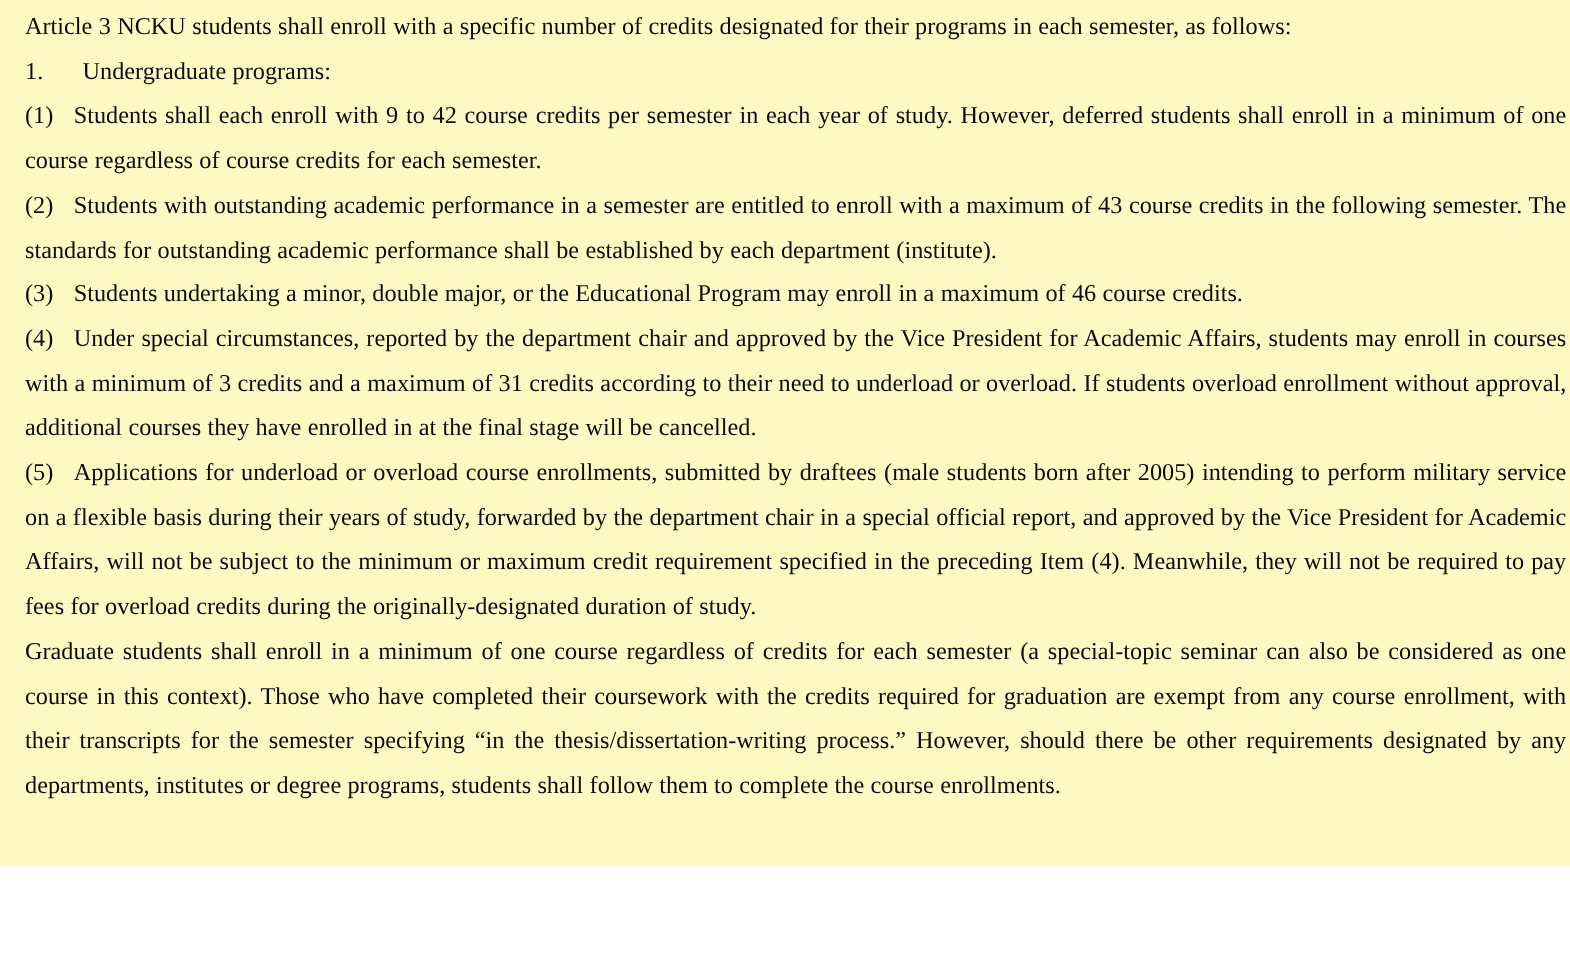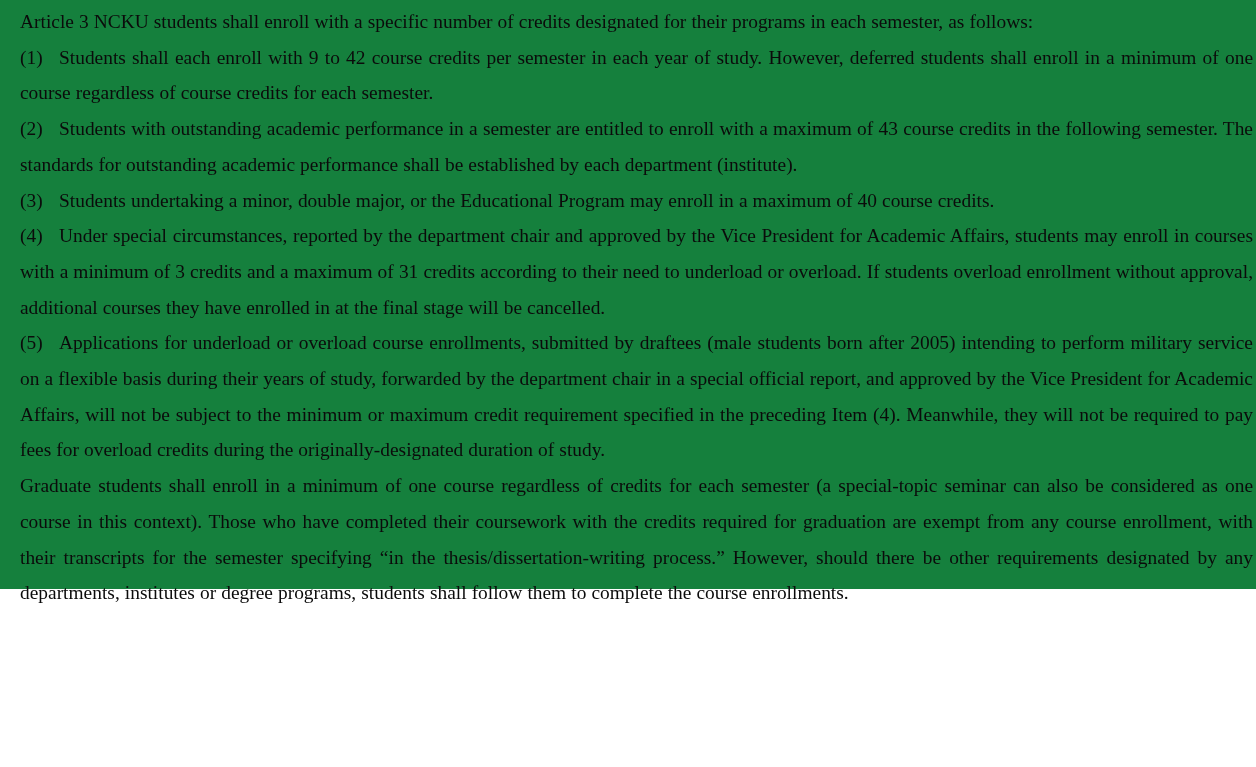--- a/index.html
+++ b/index.html
@@ -20,9 +20,9 @@
   #document-page {
     box-sizing: border-box;
     width: 1256px;
-    height: 589px;
+    height: 693px;
     padding: 4px 3px 0 20px;
-    background: #15803d;
+    background: #fef9c3;
   }
 
   .doc-para {

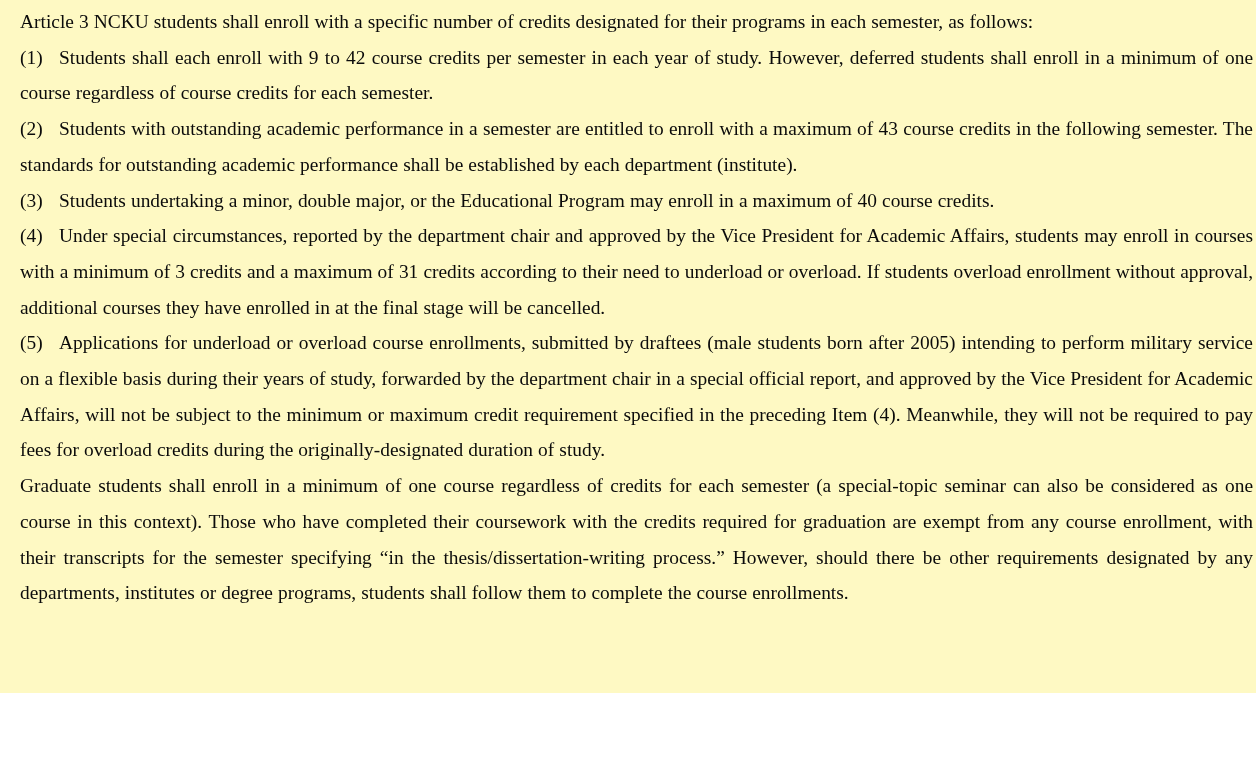--- a/index.html
+++ b/index.html
@@ -67,6 +67,7 @@
 
   <p class="doc-para para-article justify-block">Article 3 NCKU students shall enroll with a specific number of credits designated for their programs in each semester, as follows:</p>
 
+  <p class="doc-para justify-block"><span class="list-marker-num">1.</span><span>Undergraduate programs:</span></p>
 
   <p class="doc-para justify-block"><span class="list-marker-paren">(1)</span><span>Students shall each enroll with 9 to 42 course credits per semester in each year of study. However, deferred students shall enroll in a minimum of one course regardless of course credits for each semester.</span></p>
 

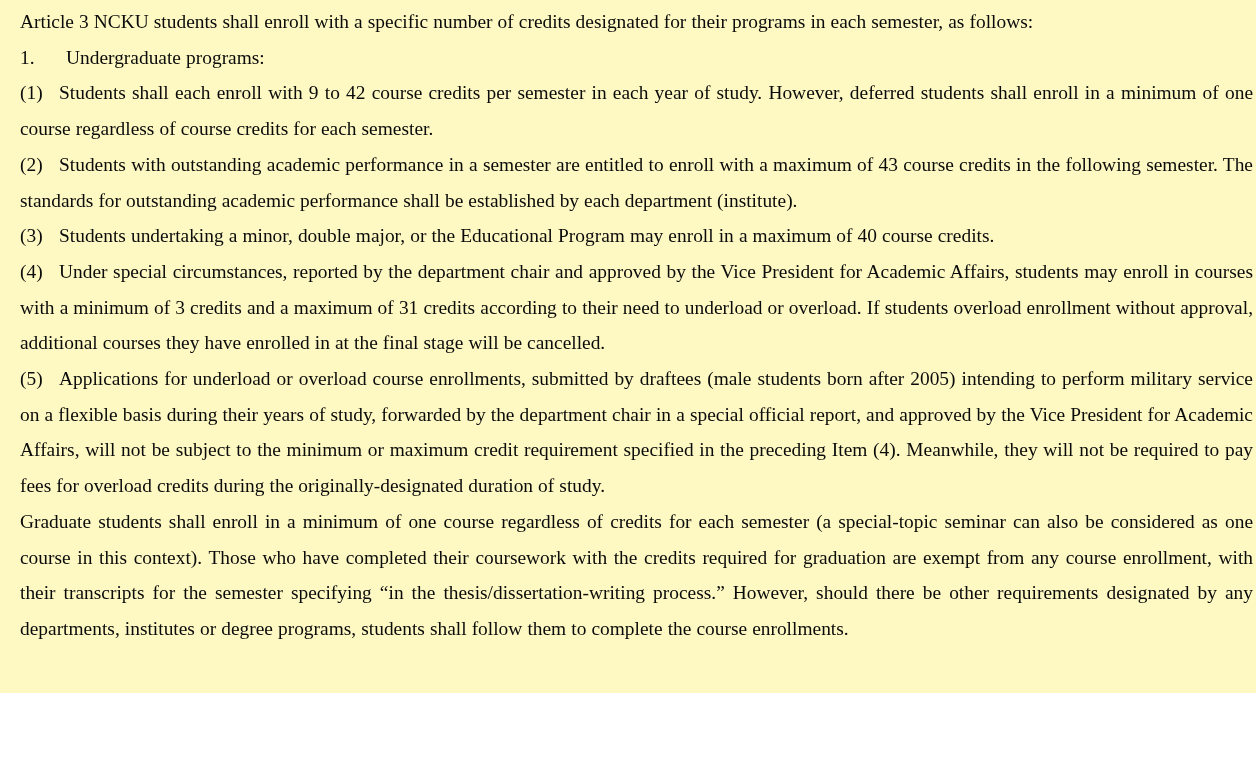--- a/index.html
+++ b/index.html
@@ -73,7 +73,7 @@
 
   <p class="doc-para justify-block"><span class="list-marker-paren">(2)</span><span>Students with outstanding academic performance in a semester are entitled to enroll with a maximum of 43 course credits in the following semester. The standards for outstanding academic performance shall be established by each department (institute).</span></p>
 
-  <p class="doc-para justify-block"><span class="list-marker-paren">(3)</span><span>Students undertaking a minor, double major, or the Educational Program may enroll in a maximum of 40 course credits.</span></p>
+  <p class="doc-para justify-block"><span class="list-marker-paren">(3)</span><span>Students undertaking a minor, double major, or the Educational Program may enroll in a maximum of 46 course credits.</span></p>
 
   <p class="doc-para justify-block"><span class="list-marker-paren">(4)</span><span>Under special circumstances, reported by the department chair and approved by the Vice President for Academic Affairs, students may enroll in courses with a minimum of 3 credits and a maximum of 31 credits according to their need to underload or overload. If students overload enrollment without approval, additional courses they have enrolled in at the final stage will be cancelled.</span></p>
 

